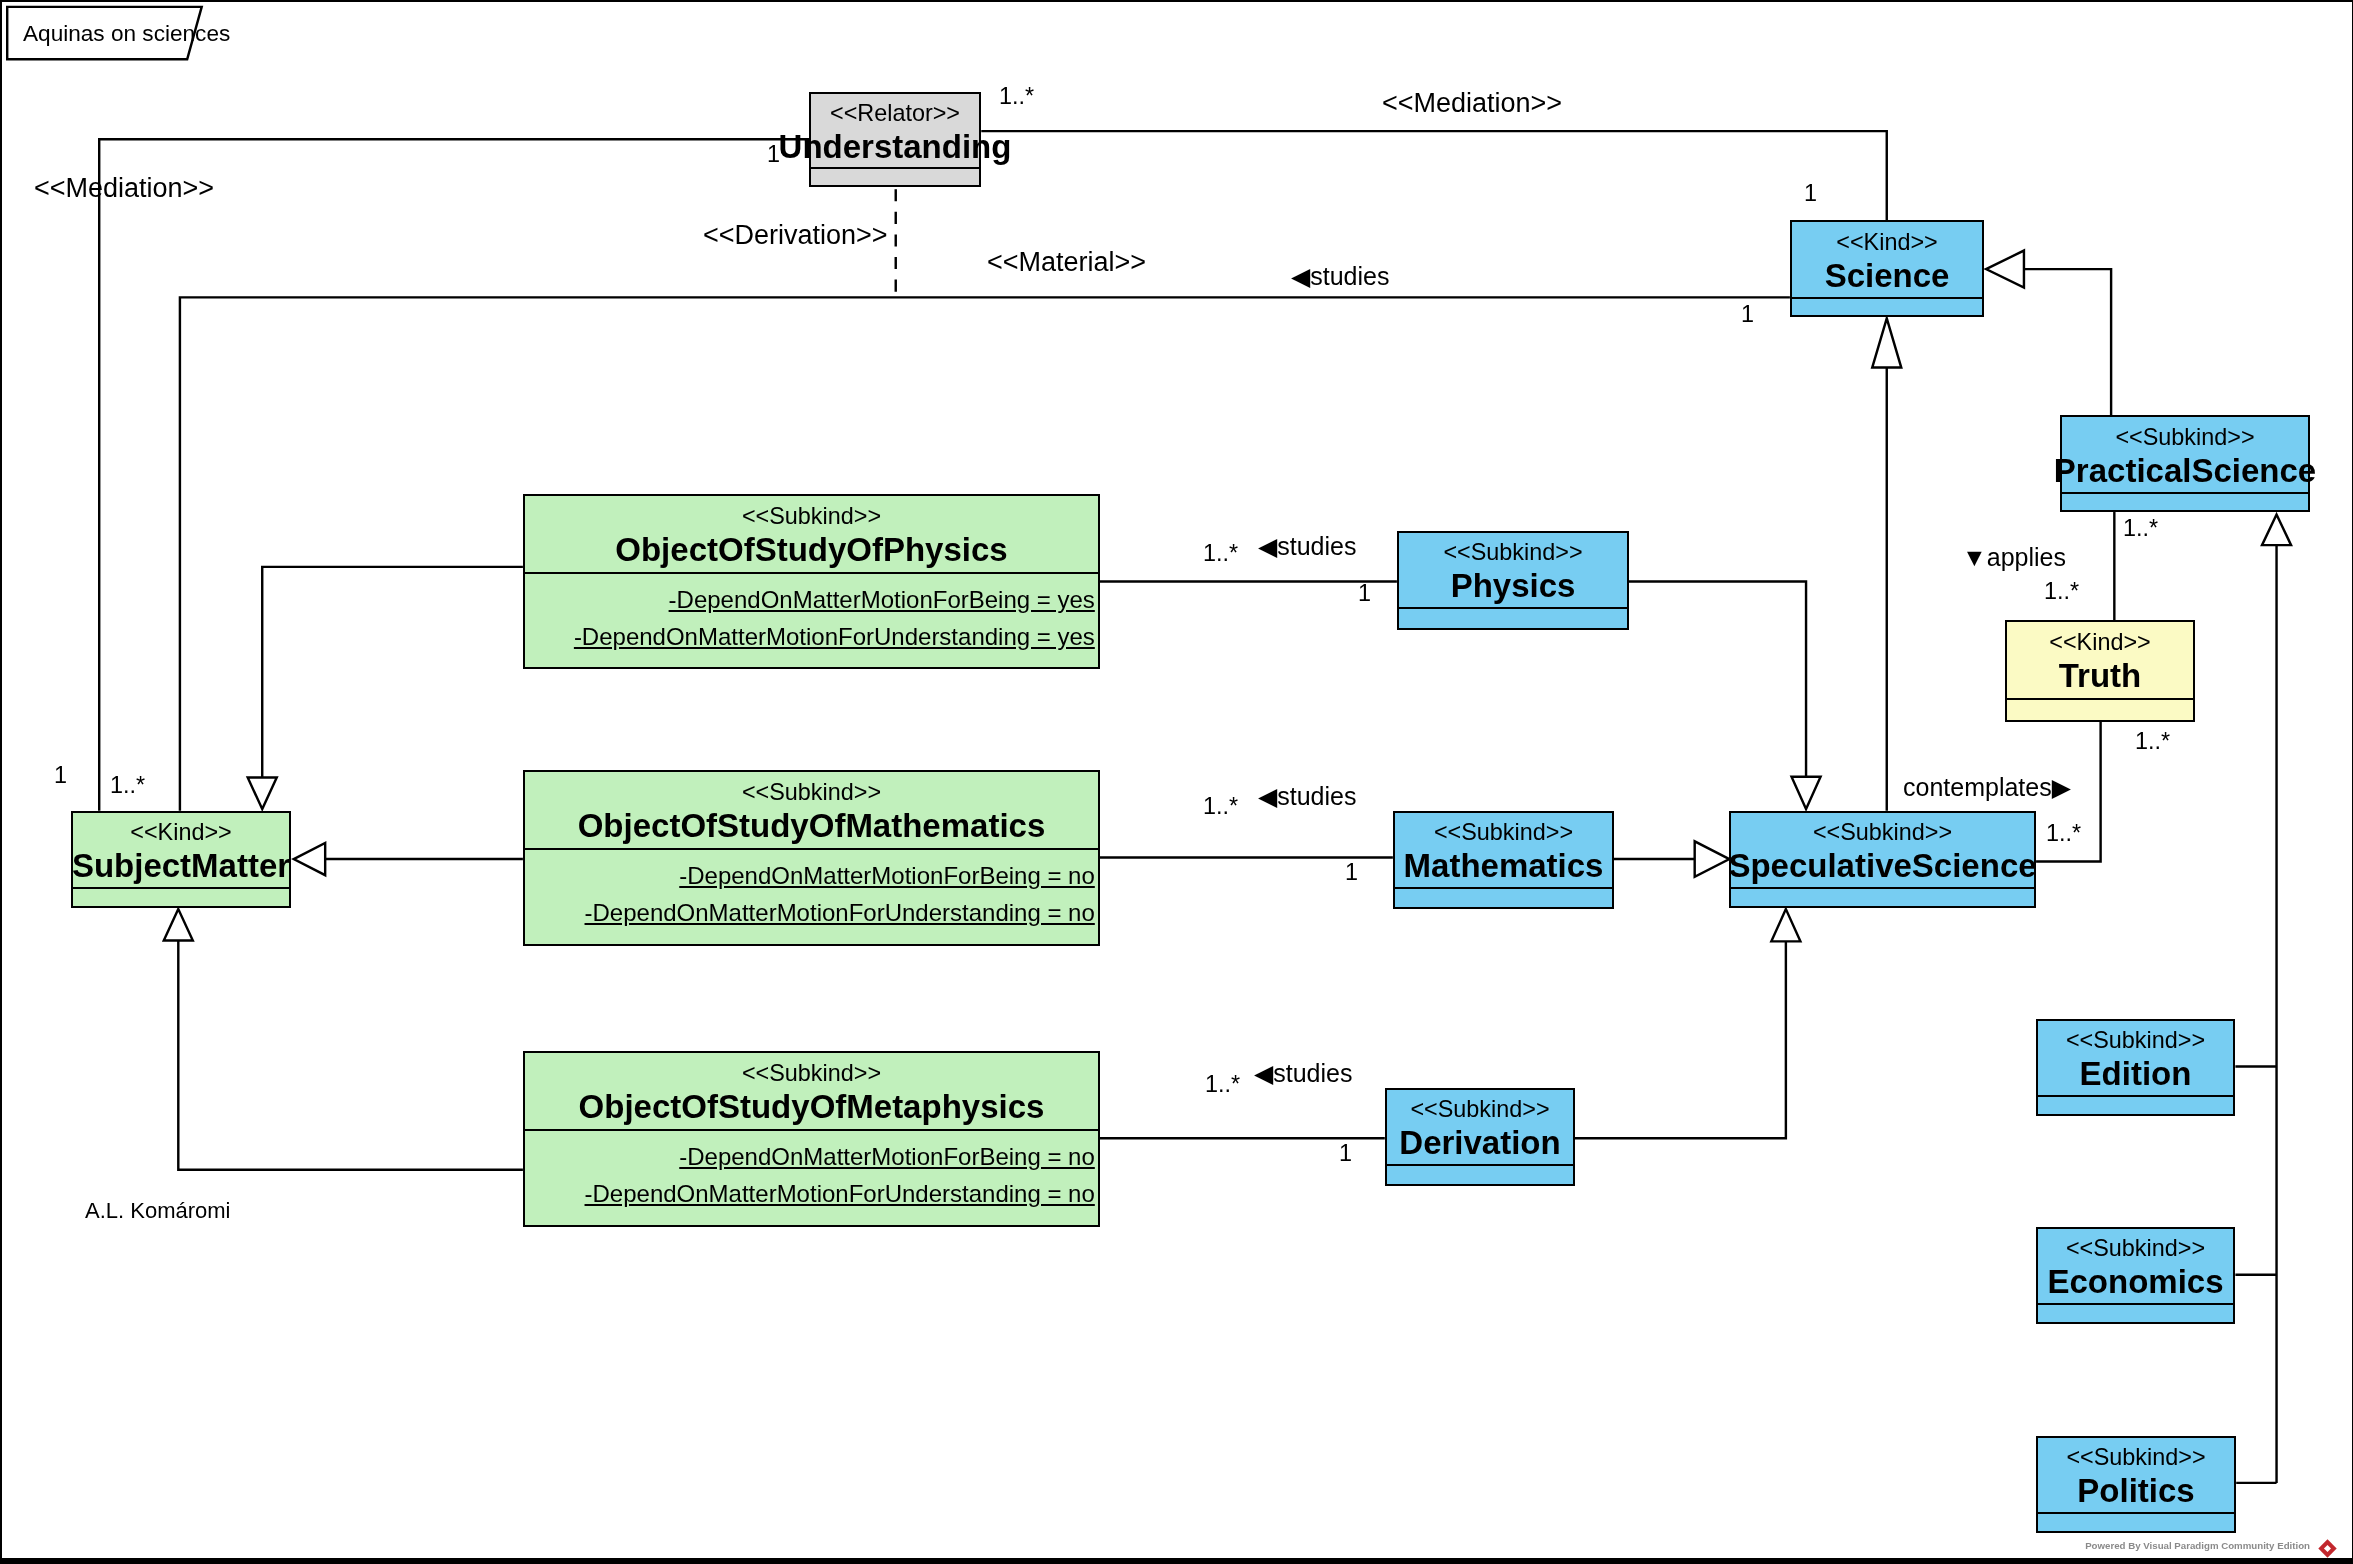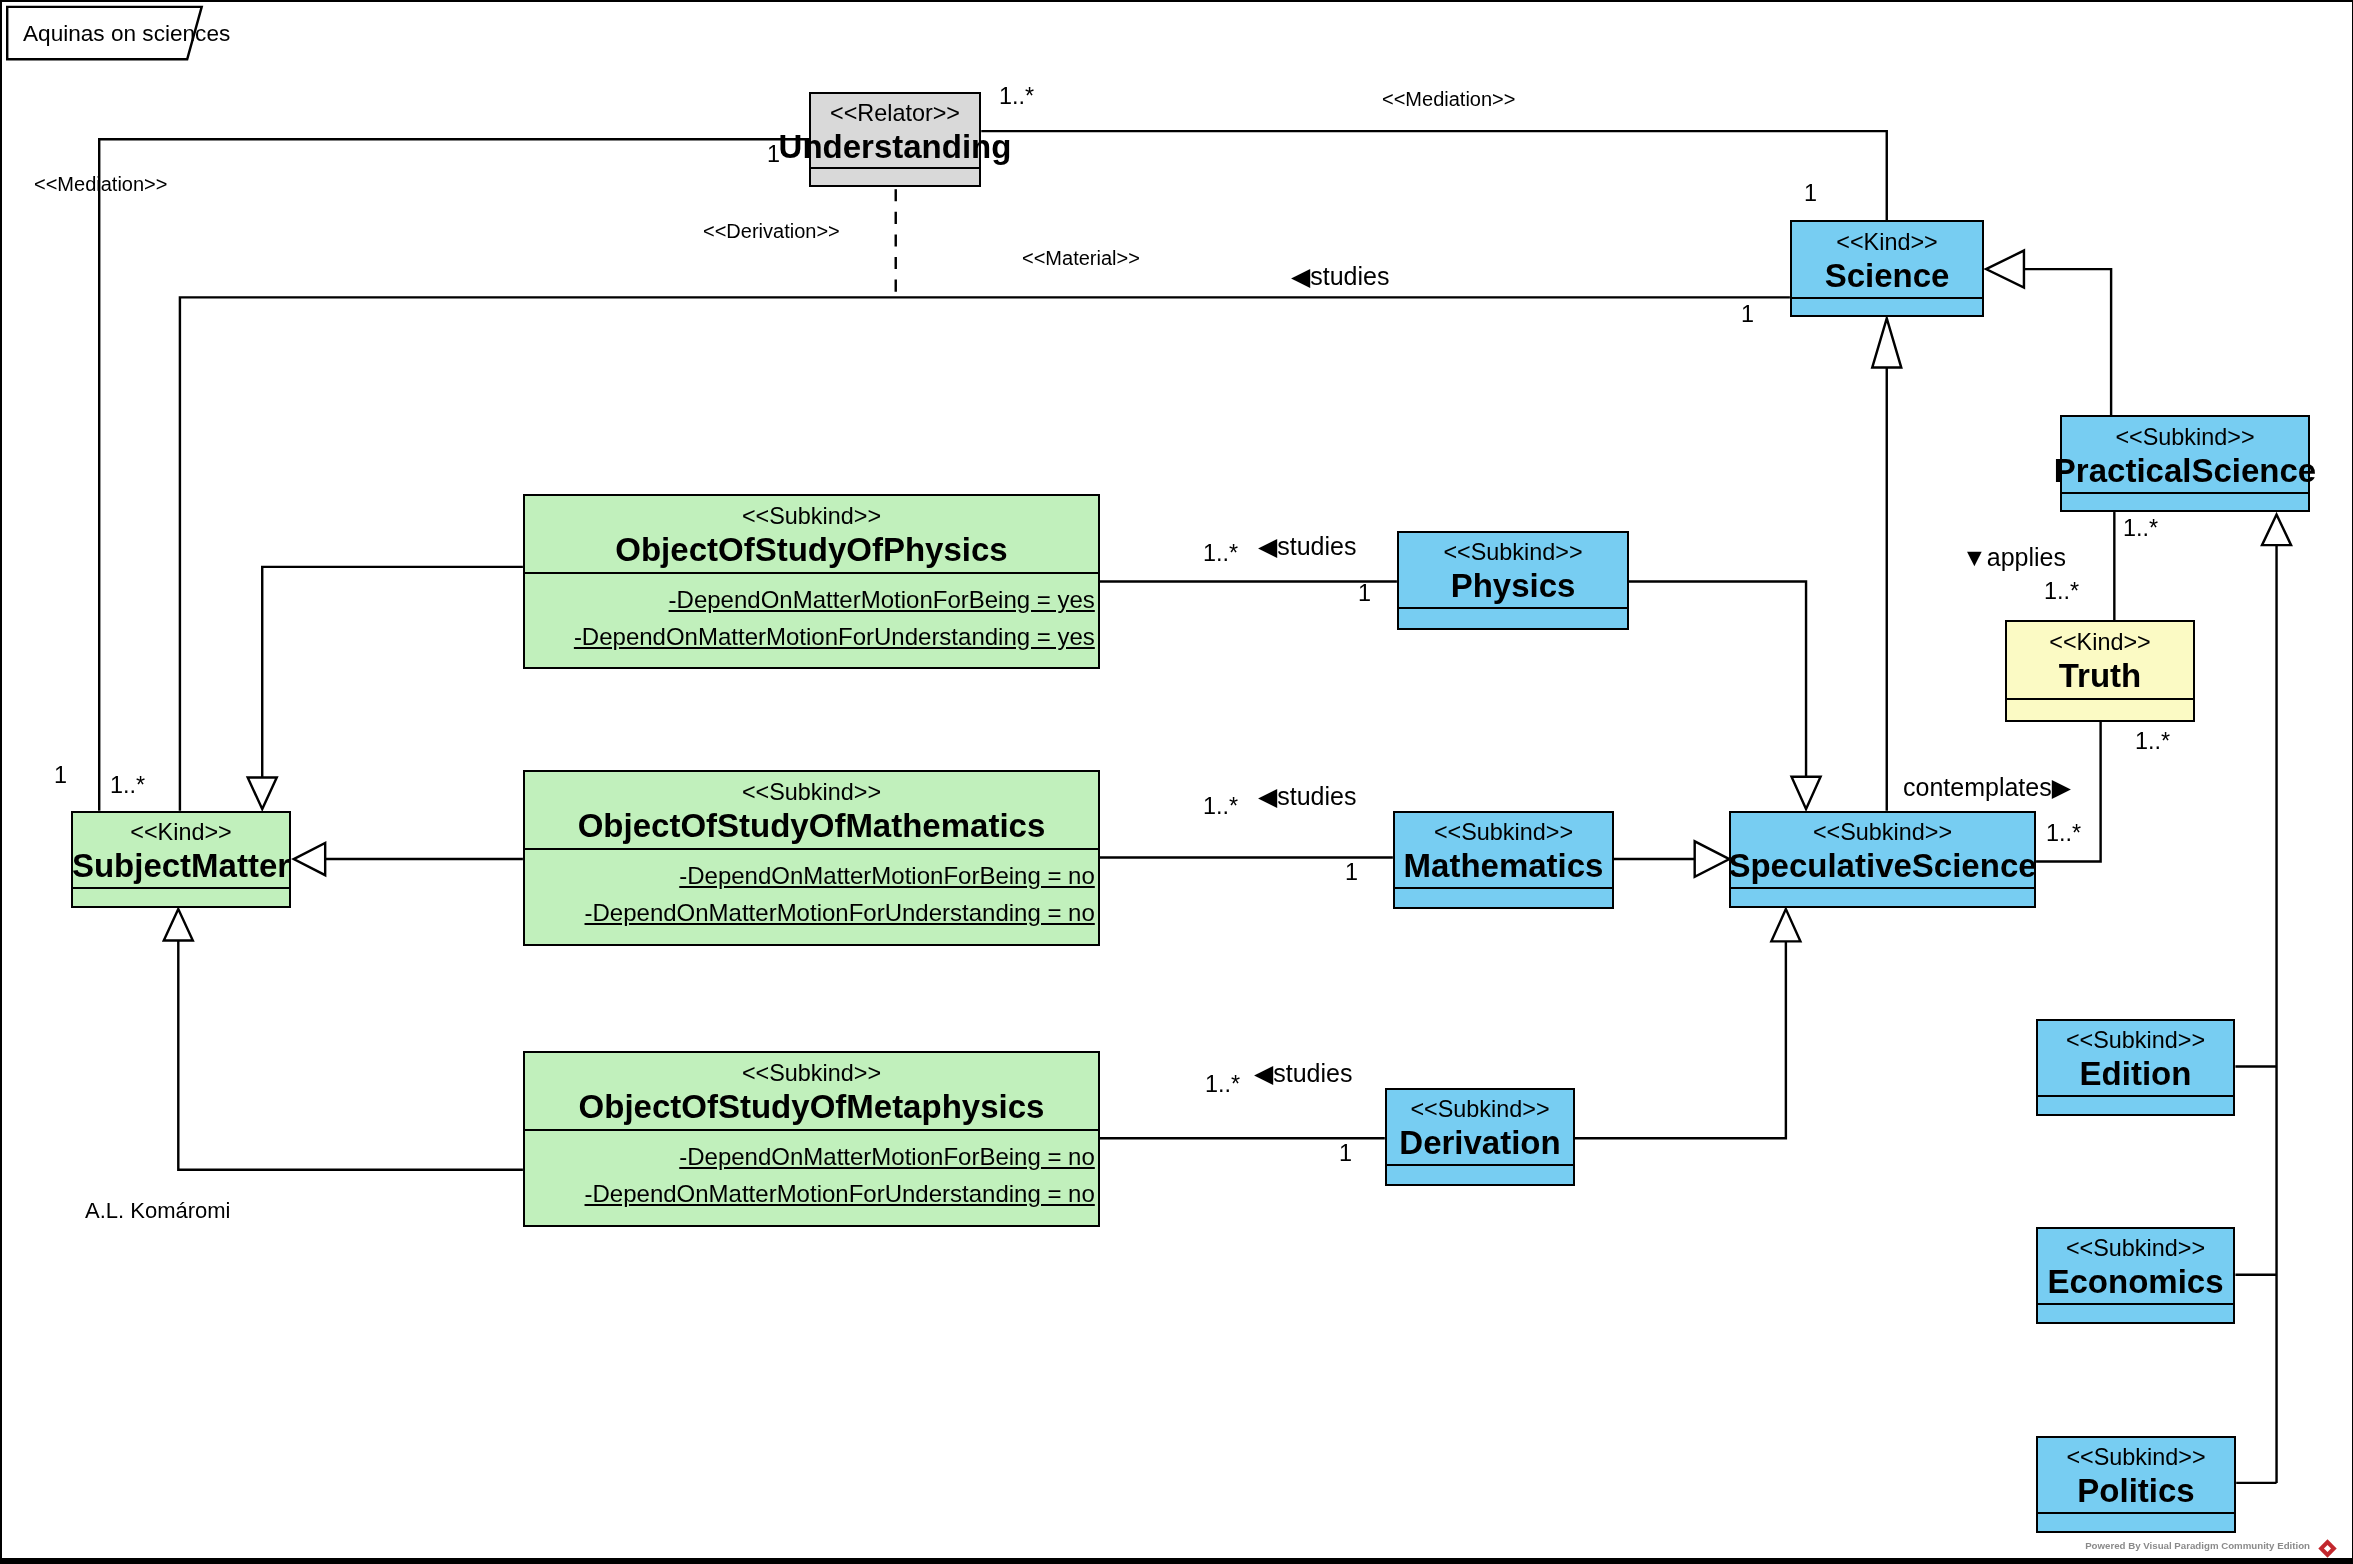--- a/index.html
+++ b/index.html
@@ -19,7 +19,7 @@
   .cname{font-size:33px;line-height:36px;font-weight:bold;color:#000;}
   .attrs{padding:6.5px 3.2px 0 3.2px;}
   .attr{font-size:24px;line-height:37px;text-decoration:underline;white-space:nowrap;color:#000;}
-  .elabel{position:absolute;font-size:20px;color:#000;white-space:nowrap;}
+  .elabel{position:absolute;font-size:27px;color:#000;white-space:nowrap;}
   .mult{position:absolute;font-size:23.4px;color:#000;white-space:nowrap;}
   #title-tab-text{position:absolute;left:21px;top:19.4px;font-size:22.6px;color:#000;white-space:nowrap;}
   #author{position:absolute;left:83px;top:1196px;font-size:22px;color:#000;white-space:nowrap;}

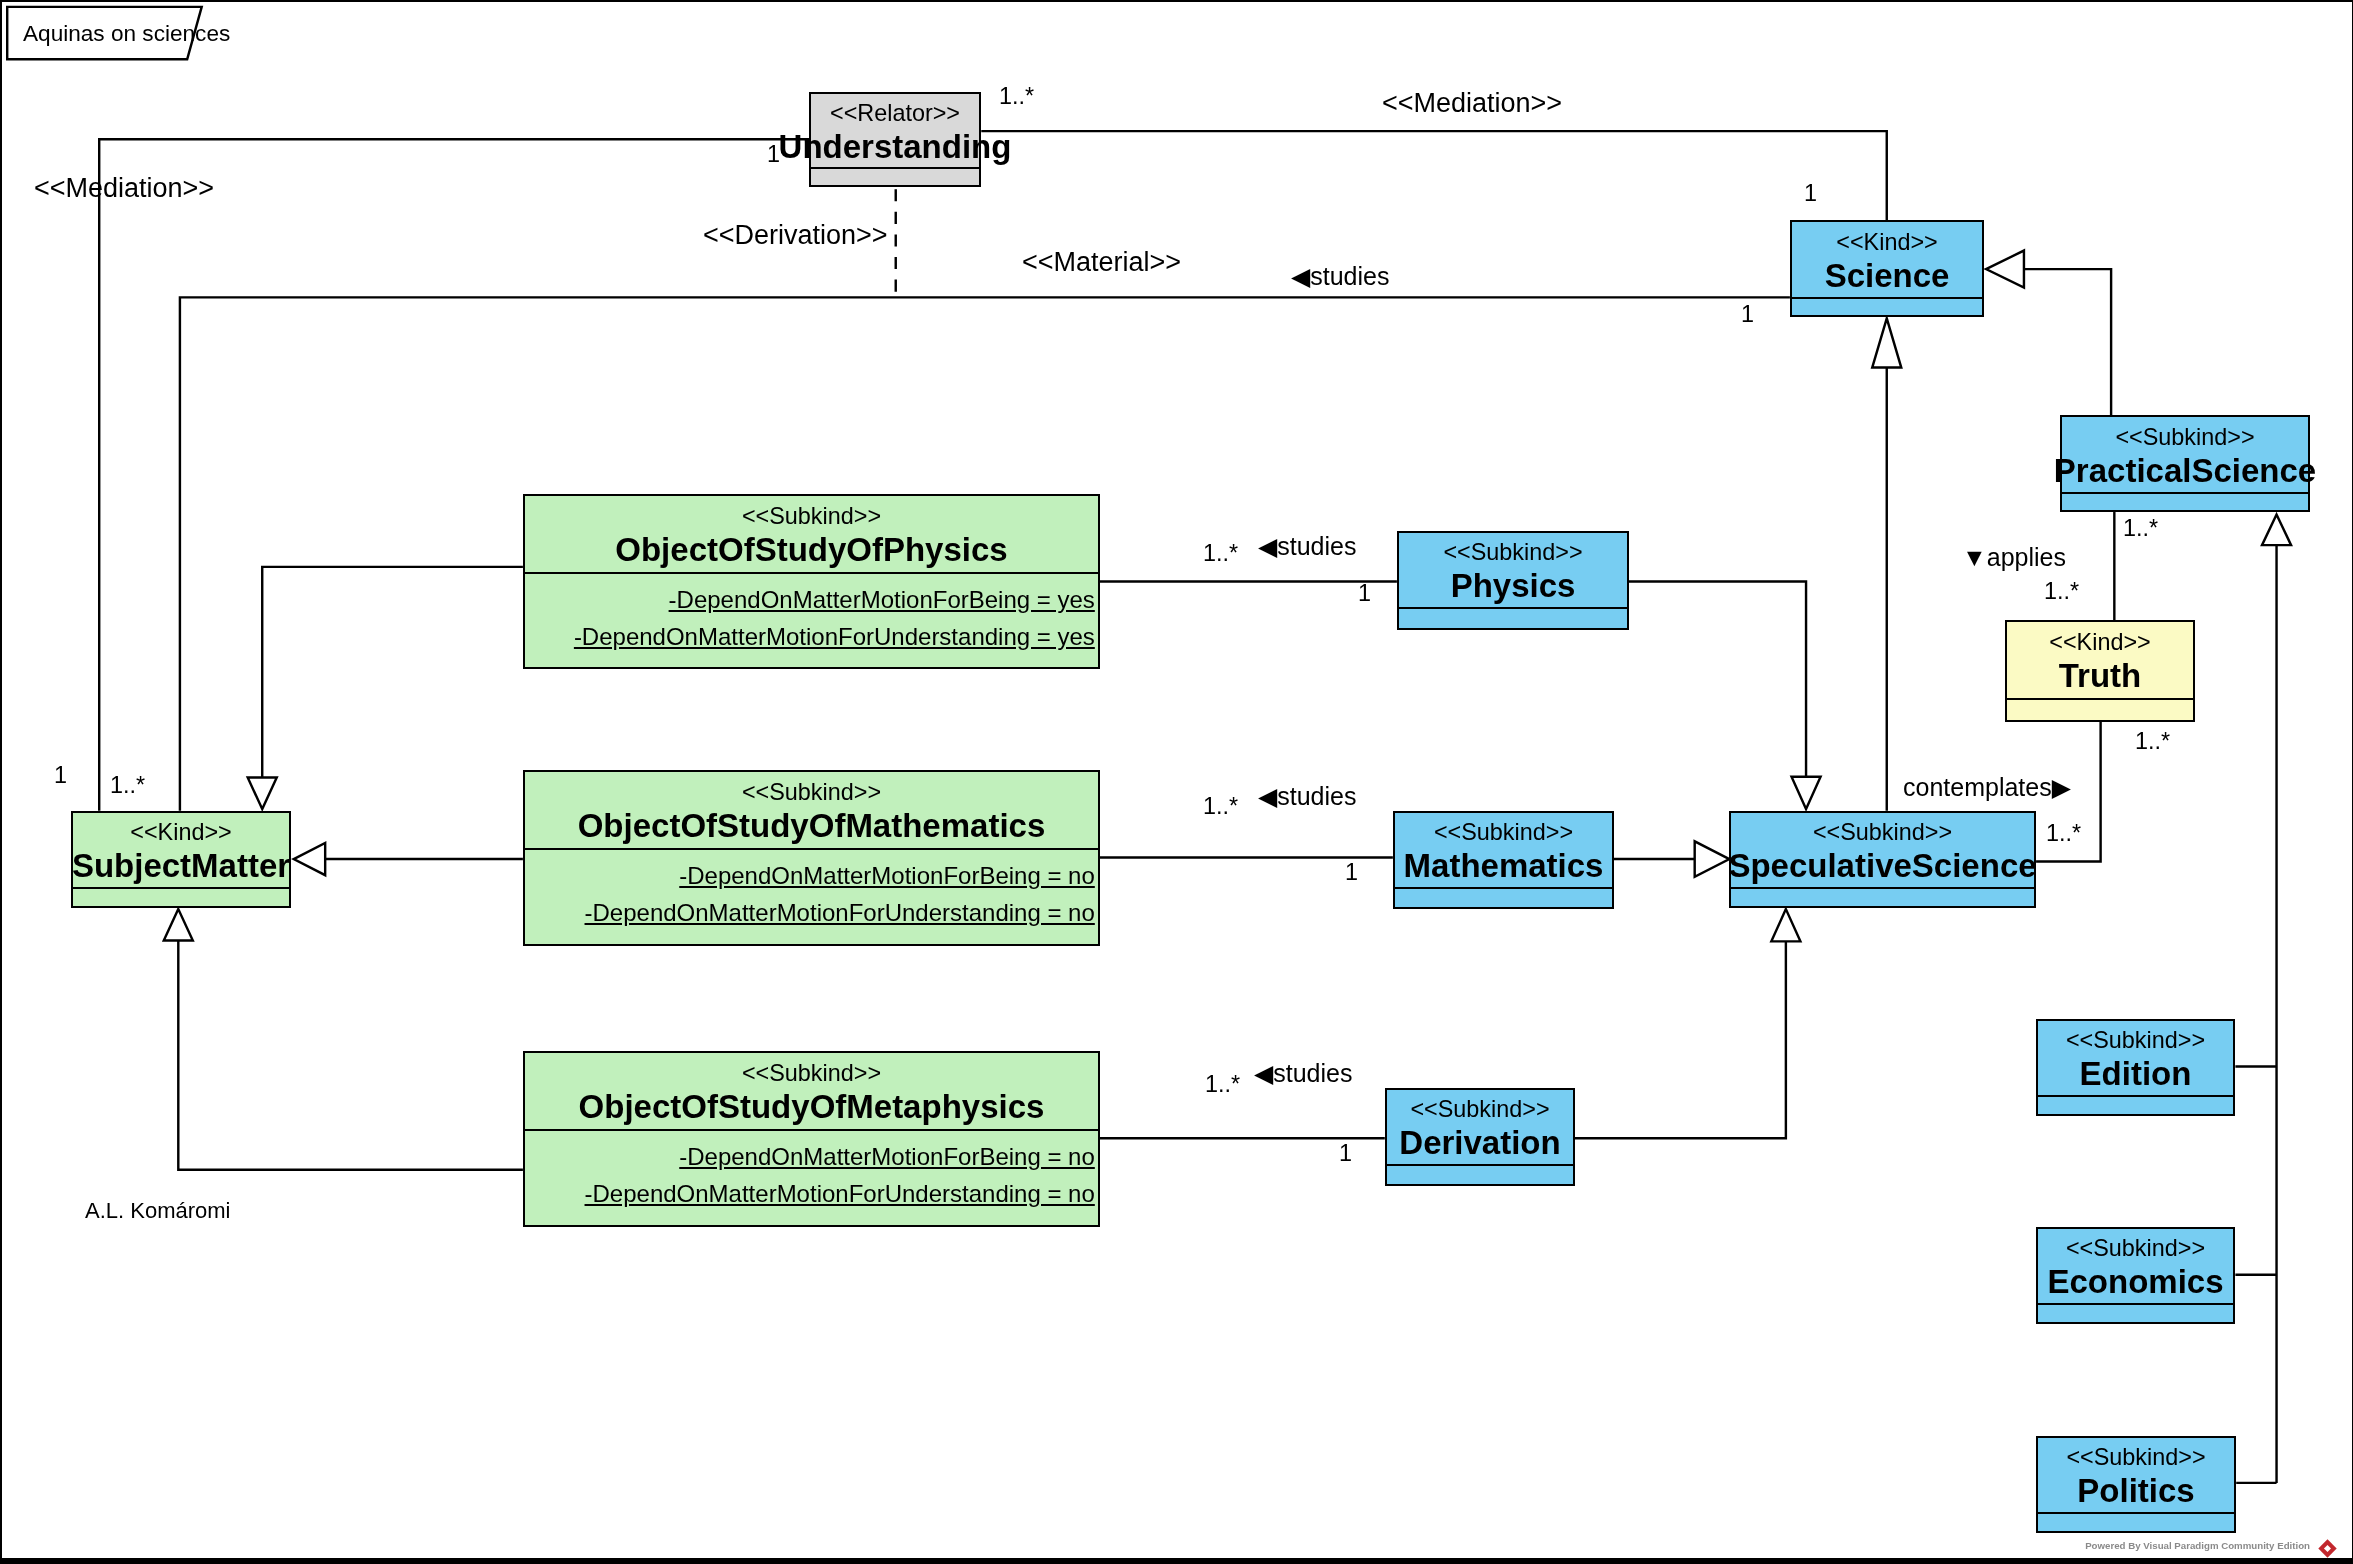--- a/index.html
+++ b/index.html
@@ -211,7 +211,7 @@
 
   <div class="elabel" style="left:701px;top:218px">&lt;&lt;Derivation&gt;&gt;</div>
 
-  <div class="elabel" style="left:1020px;top:245px">&lt;&lt;Material&gt;&gt;</div>
+  <div class="elabel" style="left:985px;top:245px">&lt;&lt;Material&gt;&gt;</div>
   <div class="elabel" style="left:1289px;top:260px;font-size:25px">◀studies</div>
   <div class="mult" style="left:1739px;top:299px">1</div>
   <div class="mult" style="left:108px;top:770px">1..*</div>

